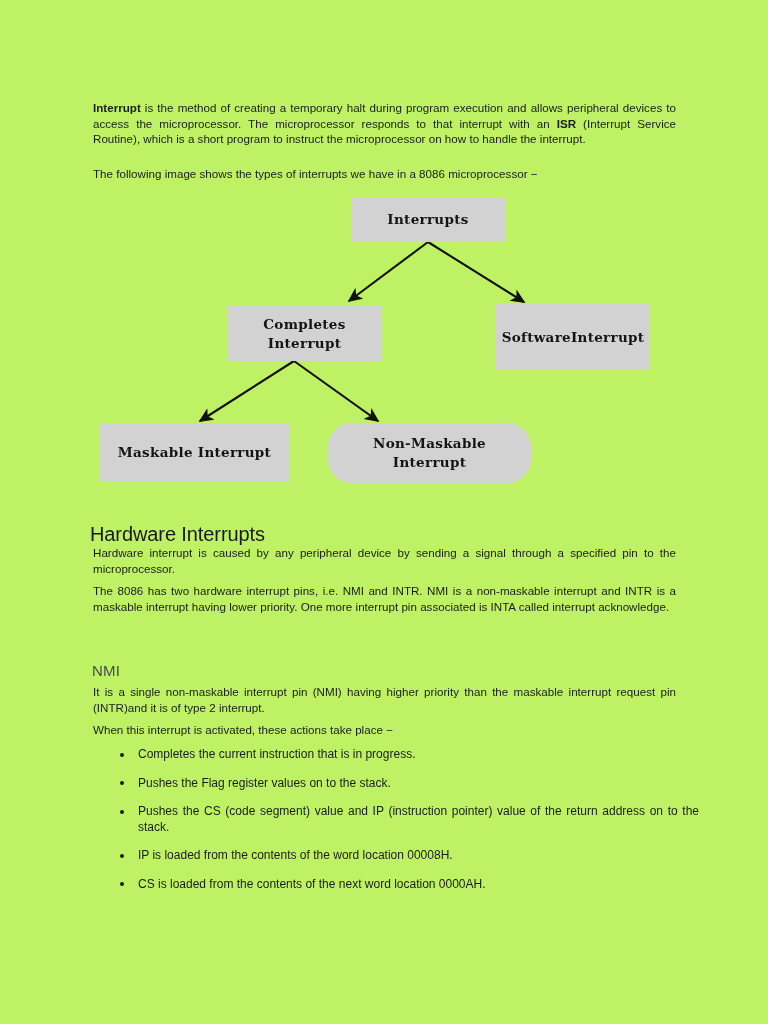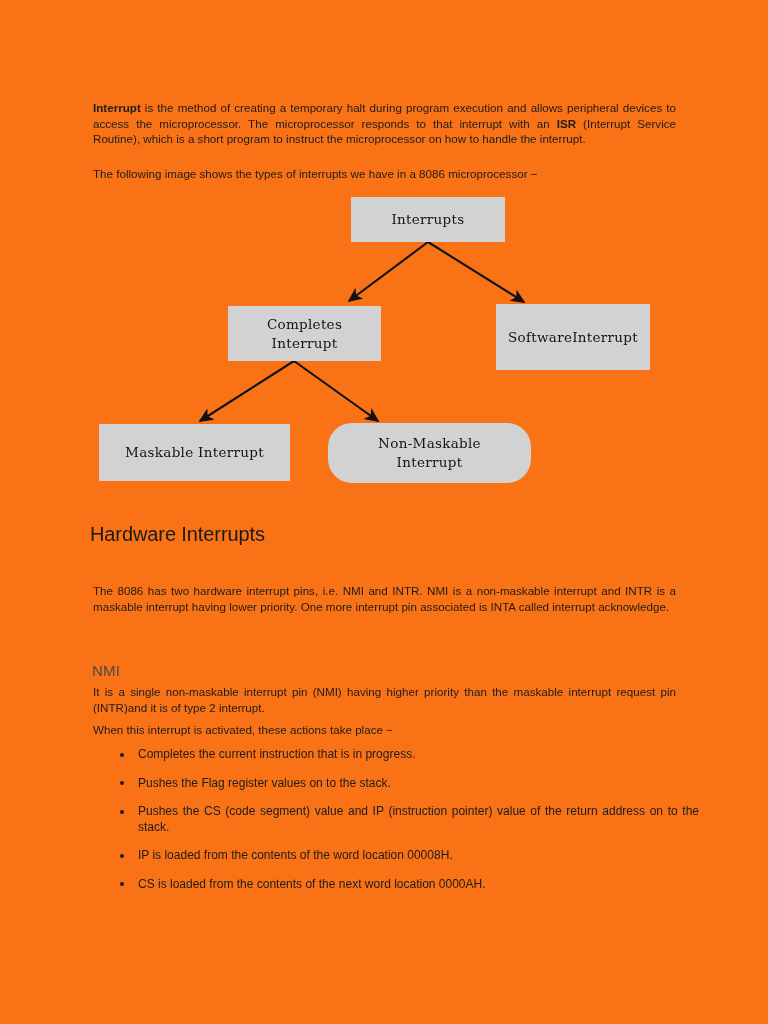--- a/index.html
+++ b/index.html
@@ -23,7 +23,7 @@
     left: 0; top: 0;
     width: 768px;
     height: 1024px;
-    background: #f97316;
+    background: #bef264;
   }
 
   

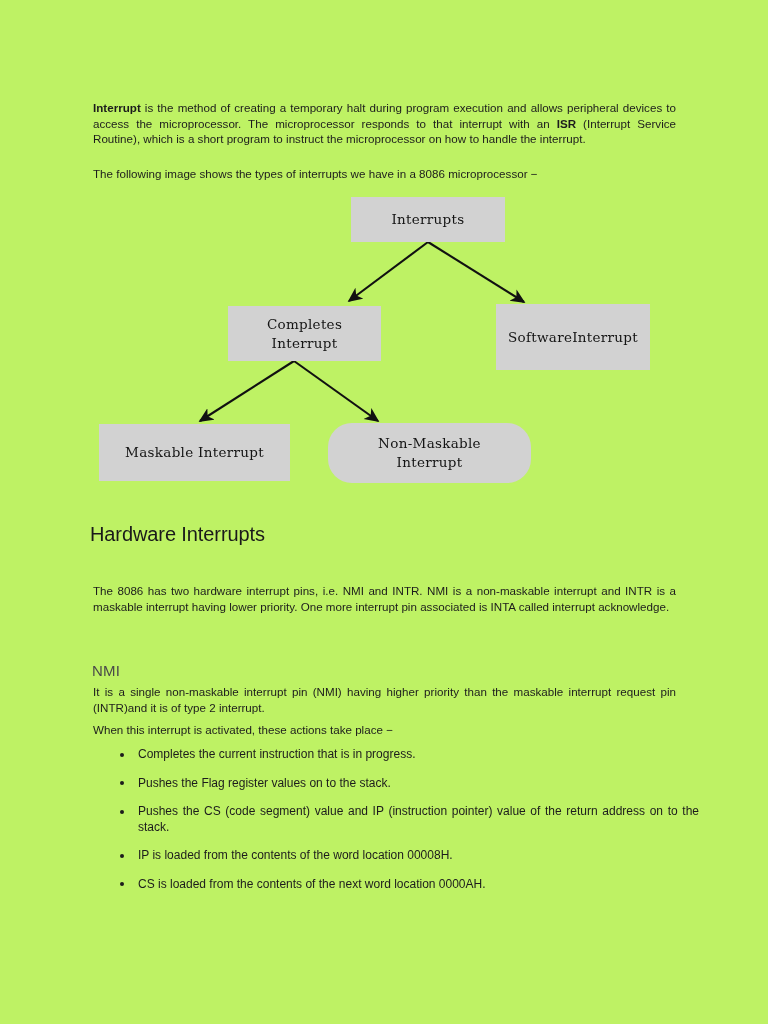--- a/index.html
+++ b/index.html
@@ -112,7 +112,7 @@
     justify-content: center;
     text-align: center;
     font-family: "DejaVu Serif", "Liberation Serif", serif;
-    font-weight: normal;
+    font-weight: bold;
     font-size: 13.5px;
     line-height: 19px;
     color: #141414;

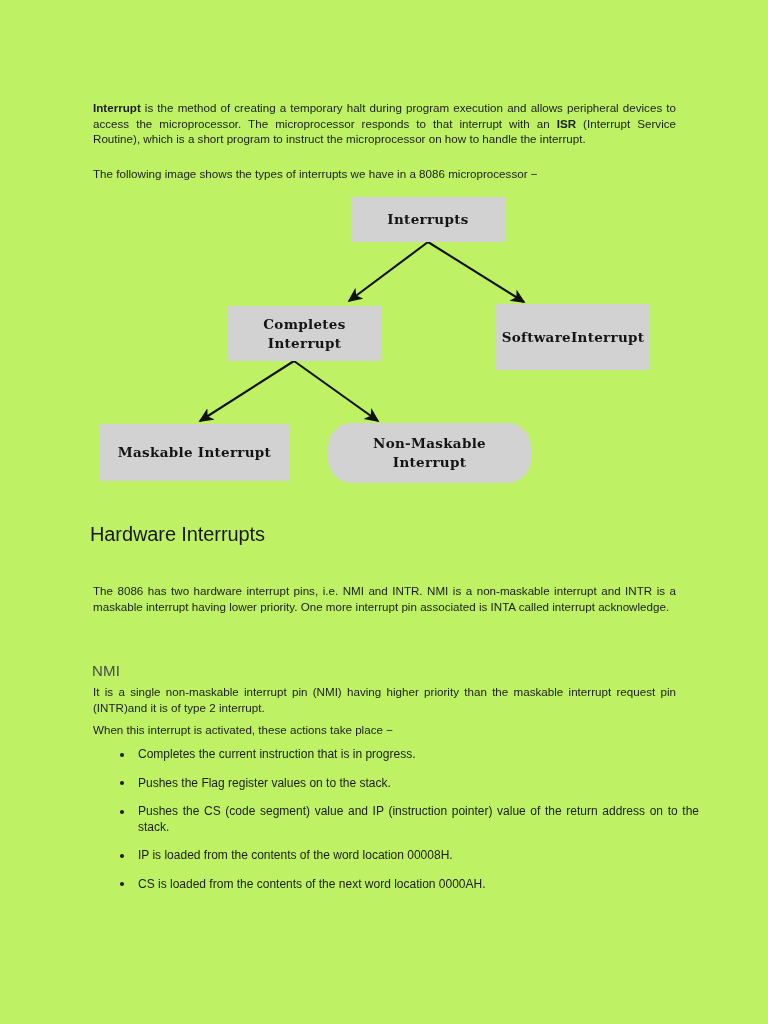--- a/index.html
+++ b/index.html
@@ -179,6 +179,7 @@
 
   <h2 class="h2 hdr-hardware">Hardware Interrupts</h2>
 
+  <div class="para p-hw1">Hardware interrupt is caused by any peripheral device by sending a signal through a specified pin to the microprocessor.</div>
 
   <div class="para p-hw2">The 8086 has two hardware interrupt pins, i.e. NMI and INTR. NMI is a non-maskable interrupt and INTR is a maskable interrupt having lower priority. One more interrupt pin associated is INTA called interrupt acknowledge.</div>
 

